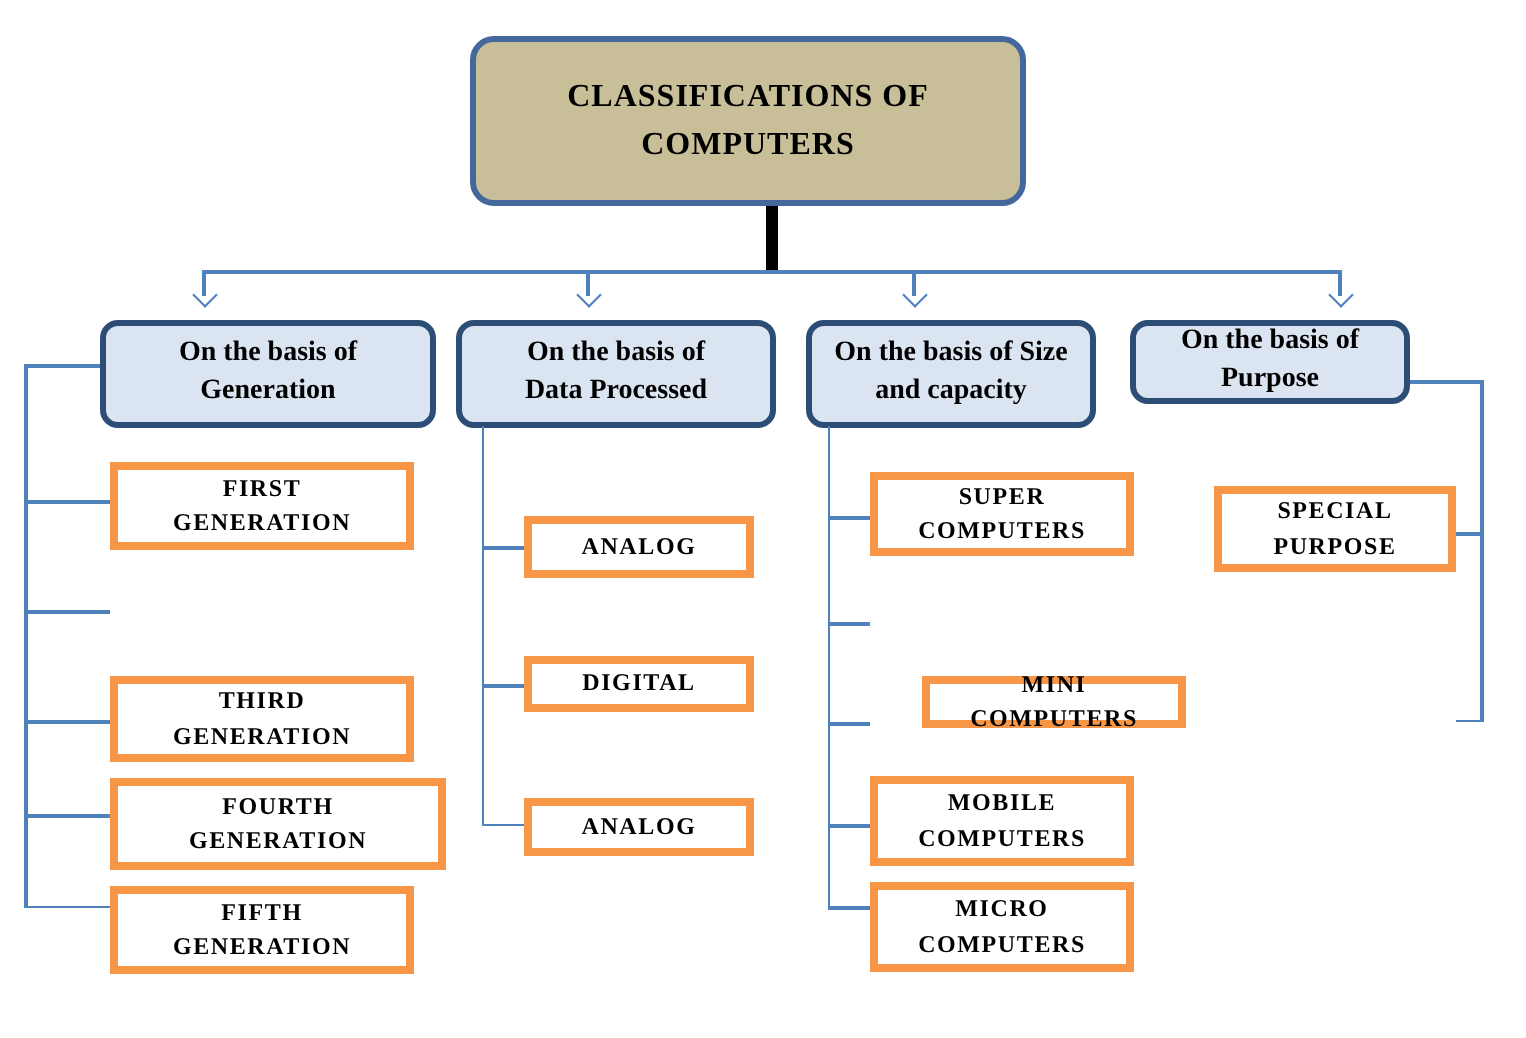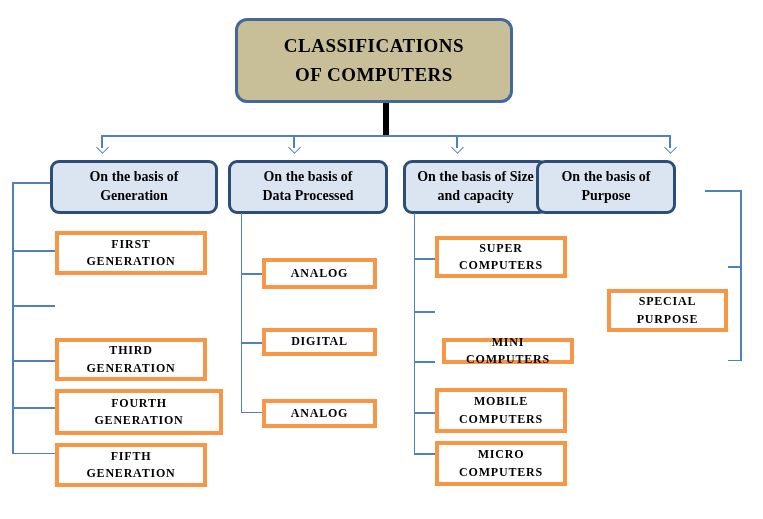--- a/index.html
+++ b/index.html
@@ -24,7 +24,7 @@
   .root {
     background:var(--root-fill,#c8bf98);
     border:3px solid var(--root-border,#44679c);
-    border-radius:12px; font-size:19px; letter-spacing:0.5px; line-height:1.5;
+    border-radius:12px; font-size:16px; letter-spacing:0.5px; line-height:1.5;
   }
   .root > span { max-width:200px; }
   .cat {

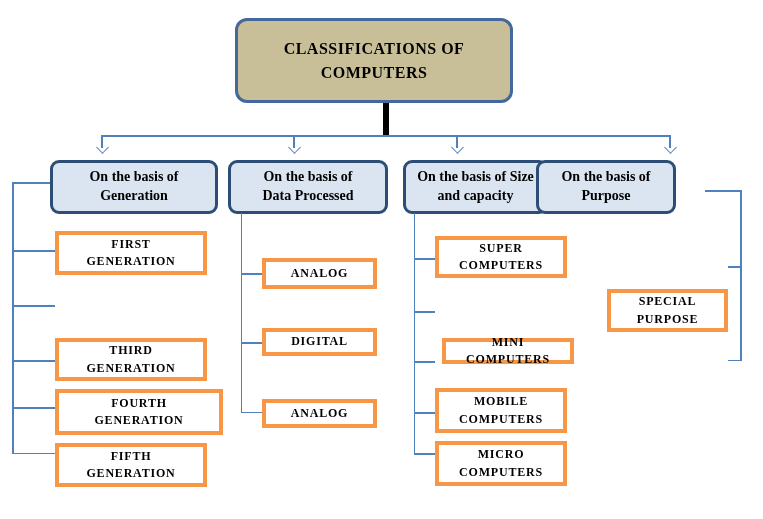--- a/index.html
+++ b/index.html
@@ -73,7 +73,7 @@
   <div class="node cat" style="left:403px;top:160px;width:145px;height:54px;">
     <span>On the basis of Size and capacity</span>
   </div>
-  <div class="node cat" style="left:536px;top:160px;width:140px;height:54px;text-align:center;">
+  <div class="node cat" style="left:565px;top:160px;width:140px;height:42px;text-align:center;">
     <span>On the basis of Purpose</span>
   </div>
 

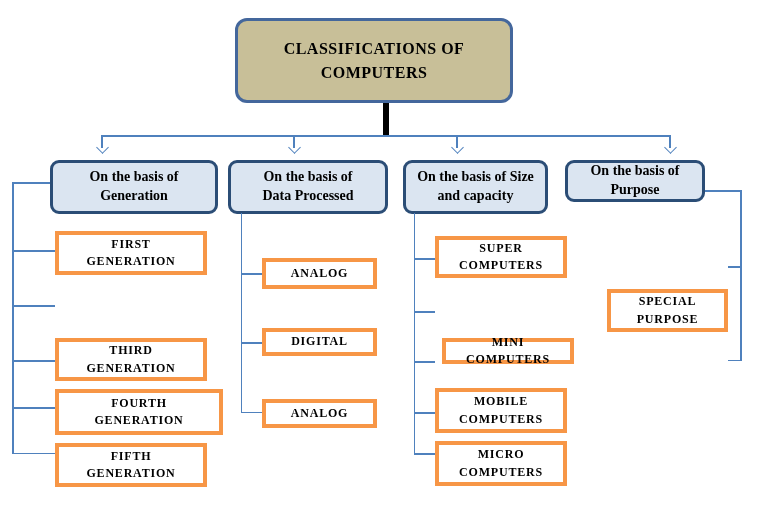--- a/index.html
+++ b/index.html
@@ -138,7 +138,7 @@
     <span>MICRO COMPUTERS</span>
   </div>
 
-  <div class="node child" style="left:607px;top:243px;width:121px;height:43px;margin-top:46px;">
+  <div class="node child" style="left:607px;top:243px;width:121px;height:43px;">
     <span>SPECIAL PURPOSE</span>
   </div>
 

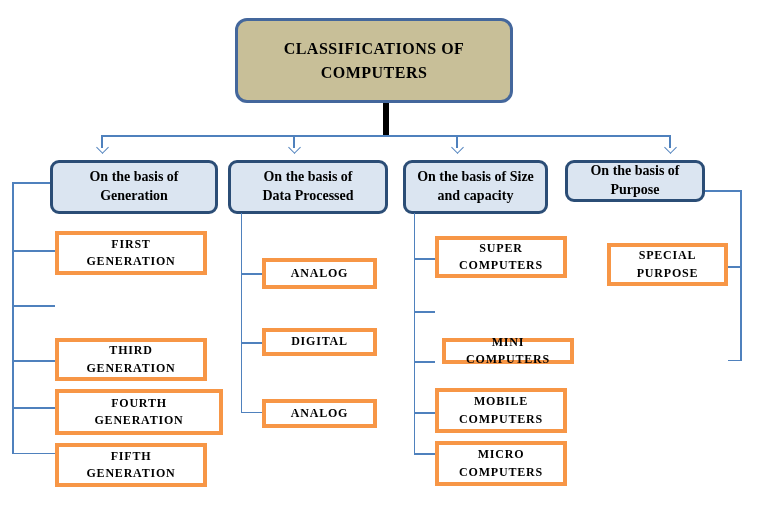--- a/index.html
+++ b/index.html
@@ -128,7 +128,7 @@
   <div class="node child" style="left:435px;top:236px;width:132px;height:42px;">
     <span>SUPER COMPUTERS</span>
   </div>
-  <div class="node child" style="left:442px;top:338px;width:132px;height:26px;">
+  <div class="node child" style="left:461px;top:338px;width:132px;height:26px;">
     <span>MINI COMPUTERS</span>
   </div>
   <div class="node child" style="left:435px;top:388px;width:132px;height:45px;">

